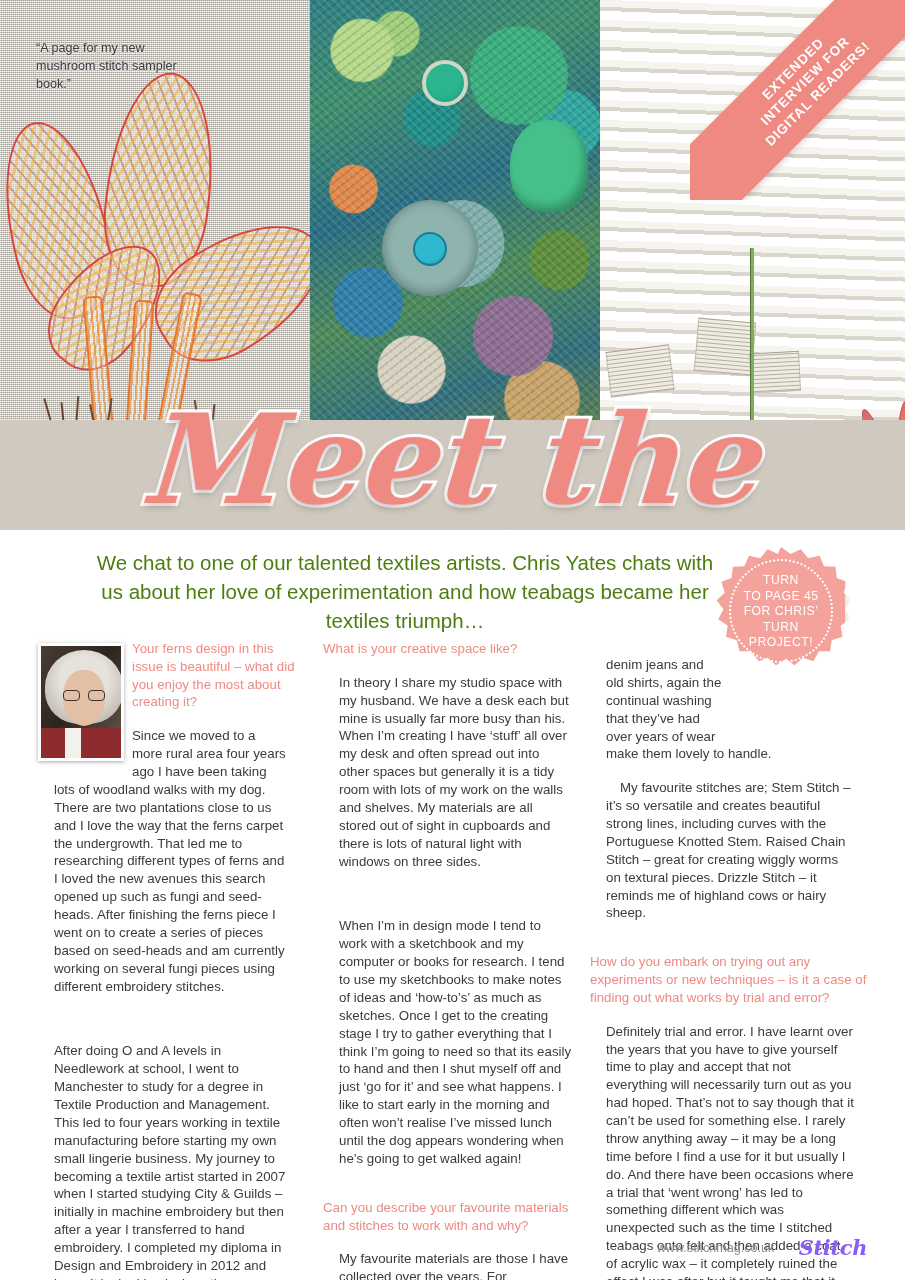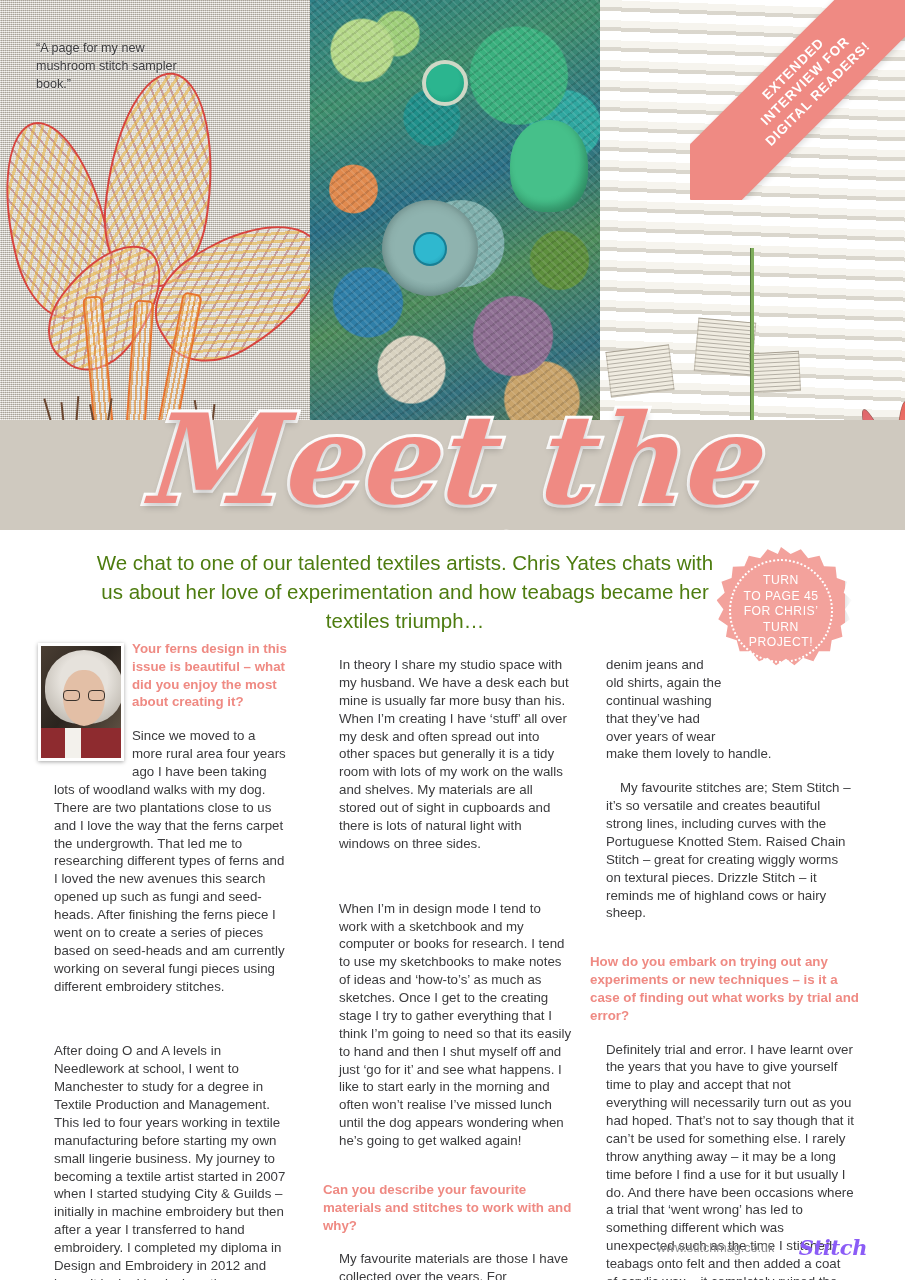--- a/index.html
+++ b/index.html
@@ -210,7 +210,7 @@
     background:linear-gradient(90deg,#8e2b2f 0 28%, #f3f1ec 28% 46%, #8e2b2f 46% 100%); }
 
   h2.q {
-    color:#ef8a83; font-size:13.3px; line-height:1.34; font-weight:bold;
+    color:#ef8a83; font-size:13.3px; line-height:1.34; font-weight:normal;
     margin:0 0 1px; font-family:"Liberation Sans", sans-serif;
   }
   p.b {

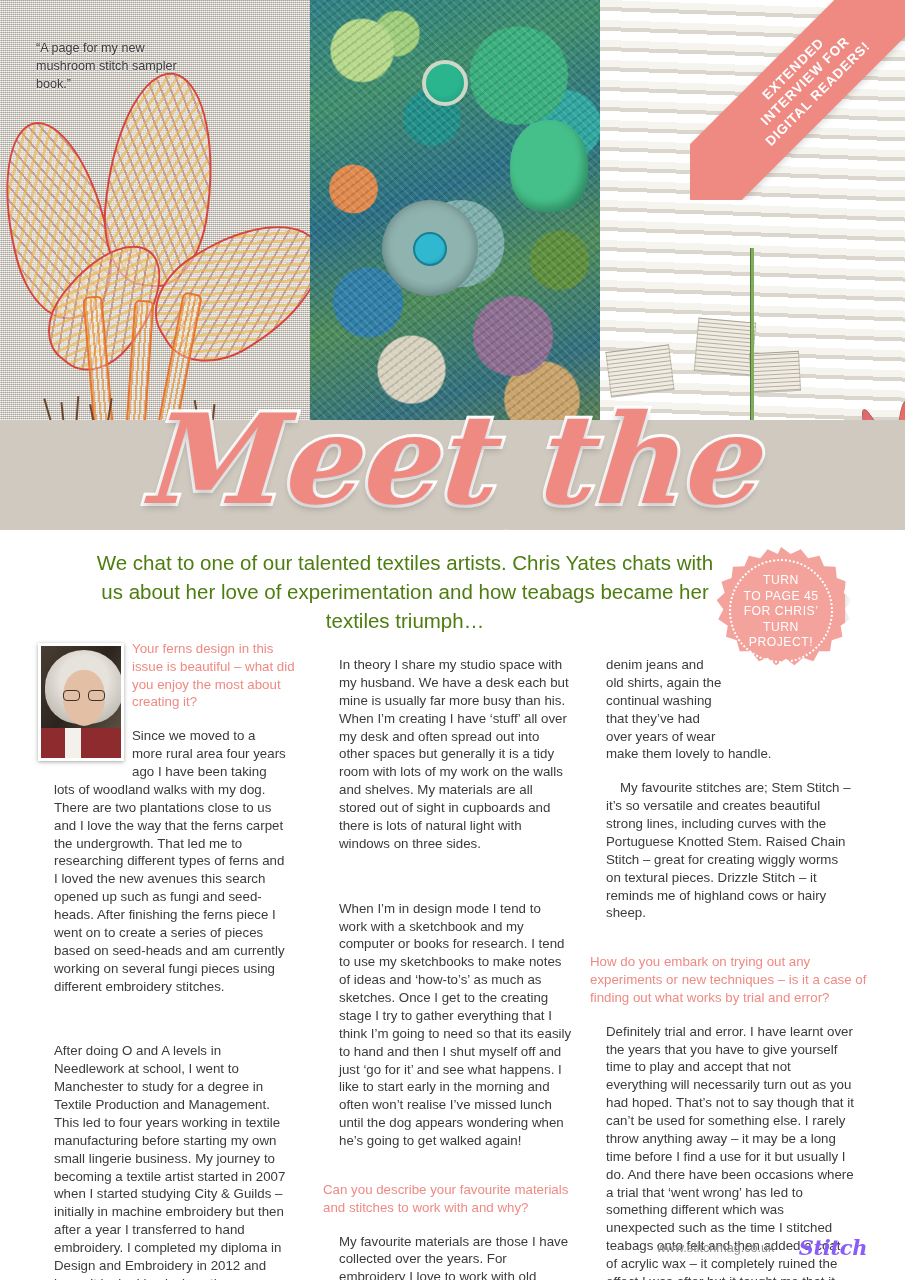--- a/index.html
+++ b/index.html
@@ -354,6 +354,7 @@
   </div>
 
   <div class="col col2">
+    <h2 class="q">What is your creative space like?</h2>
     <p class="b">In theory I share my studio space with my husband. We have a desk each but mine is usually far more busy than his. When I’m creating I have ‘stuff’ all over my desk and often spread out into other spaces but generally it is a tidy room with lots of my work on the walls and shelves. My materials are all stored out of sight in cupboards and there is lots of natural light with windows on three sides.</p>
     <div class="gap"></div>
     <p class="b">When I’m in design mode I tend to work with a sketchbook and my computer or books for research. I tend to use my sketchbooks to make notes of ideas and ‘how-to’s’ as much as sketches. Once I get to the creating stage I try to gather everything that I think I’m going to need so that its easily to hand and then I shut myself off and just ‘go for it’ and see what happens. I like to start early in the morning and often won’t realise I’ve missed lunch until the dog appears wondering when he’s going to get walked again!</p>

